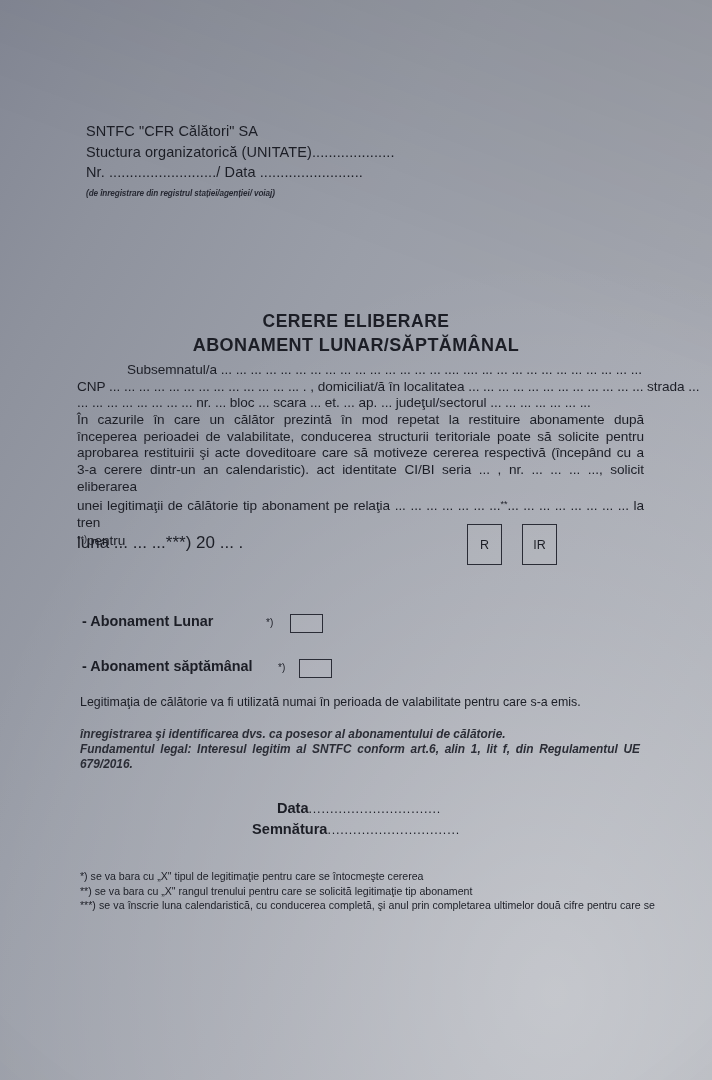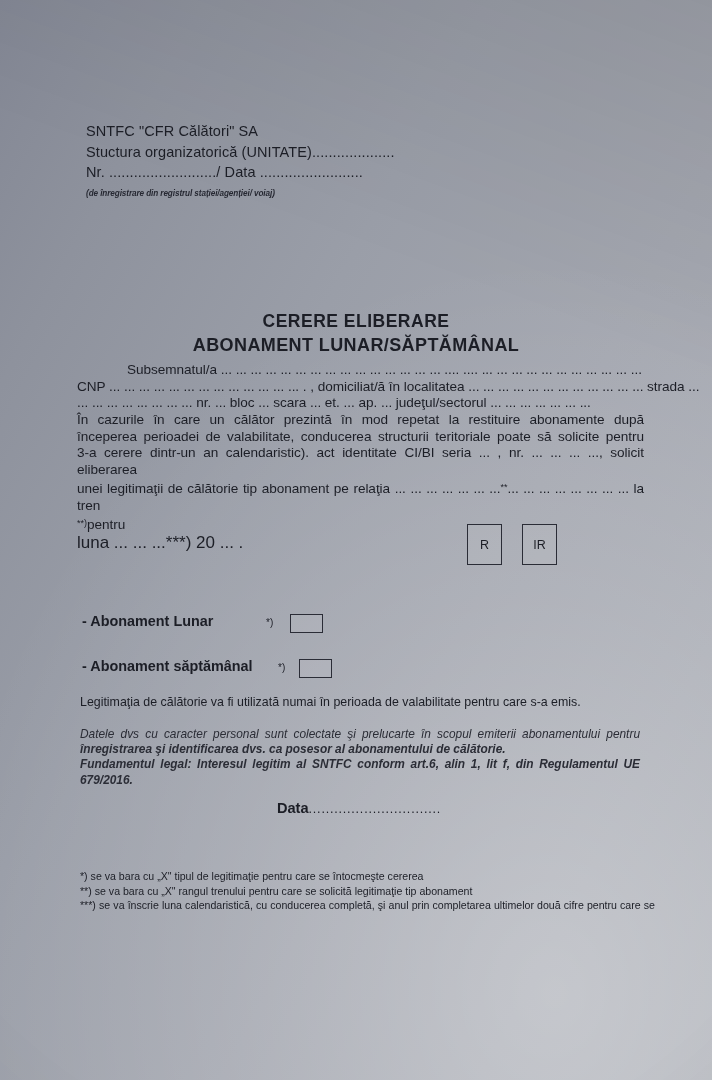--- a/index.html
+++ b/index.html
@@ -192,6 +192,7 @@
       <div class="line ink">... ... ... ... ... ... ... ... nr. ... bloc ... scara ... et. ... ap.  ... judeţul/sectorul ... ... ... ... ... ... ...</div>
       <div class="just ink">În cazurile în care un călător prezintă în mod repetat la restituire abonamente după</div>
       <div class="just ink">începerea perioadei de valabilitate, conducerea structurii teritoriale poate să solicite pentru</div>
+      <div class="just ink">aprobarea restituirii şi acte doveditoare care să motiveze cererea respectivă (începând cu a</div>
       <div class="just ink">3-a cerere dintr-un an calendaristic). act identitate CI/BI seria ... , nr. ... ... ... ..., solicit eliberarea</div>
       <div class="just last ink"><span>unei legitimaţii de călătorie tip abonament pe relaţia ... ... ... ... ... ... ...</span><span class="sup">**</span><span>... ... ... ... ... ... ... ... la tren</span></div>
       <div class="just last ink"><span class="sup">**)</span><span>pentru</span></div>

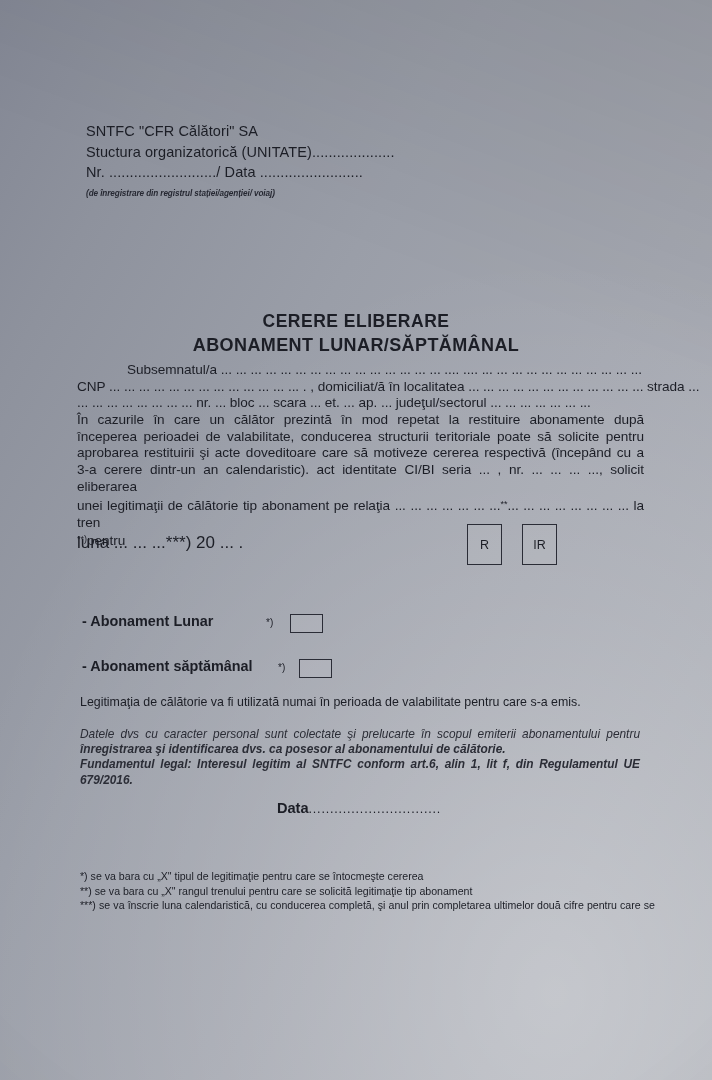--- a/index.html
+++ b/index.html
@@ -217,7 +217,6 @@
     <div id="notice1" class="abs ink">Legitimaţia de călătorie va fi utilizată numai în perioada de valabilitate pentru care s-a emis.</div>
 
     <div id="gdpr" class="abs ink-soft">
-      <div class="j">Datele dvs cu caracter personal sunt colectate şi prelucarte în scopul emiterii abonamentului pentru</div>
       <div class="j last">înregistrarea şi identificarea dvs. ca posesor al abonamentului de călătorie.</div>
       <div class="j last">Fundamentul legal: Interesul legitim al SNTFC conform art.6, alin 1, lit f, din Regulamentul UE 679/2016.</div>
     </div>

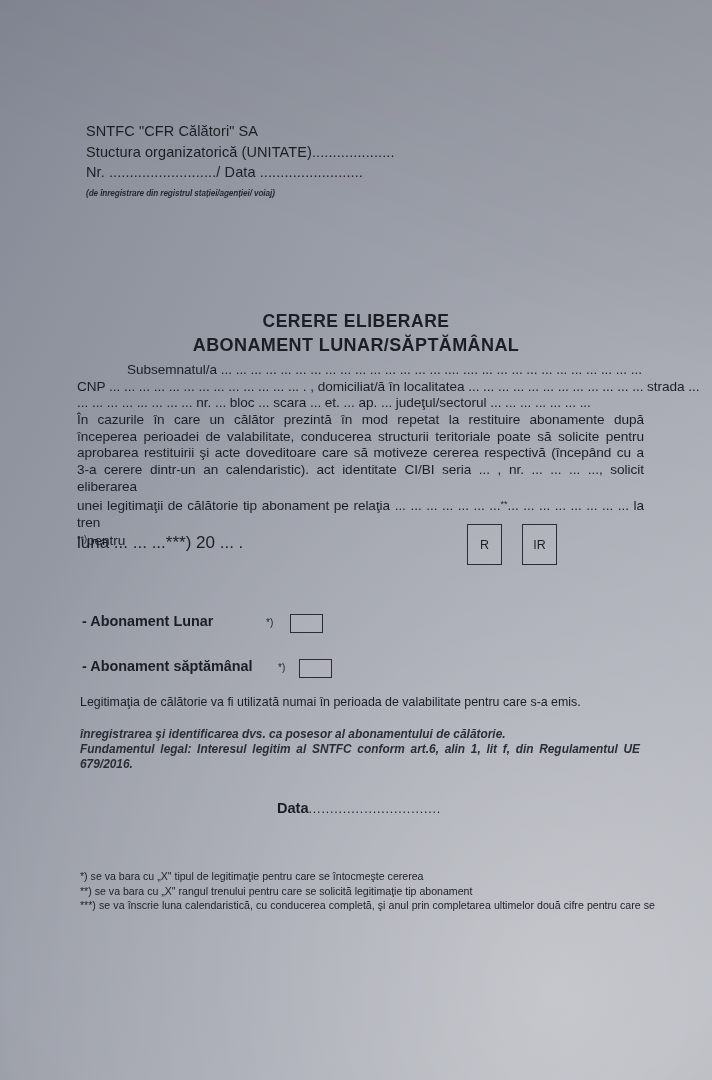--- a/index.html
+++ b/index.html
@@ -223,6 +223,7 @@
 
     <div id="sign" class="abs">
       <div class="row ink r1"><span>Data</span><span class="dots">...............................</span></div>
+      <div class="row ink"><span>Semnătura</span><span class="dots">...............................</span></div>
     </div>
 
     <div id="foot" class="abs ink">

